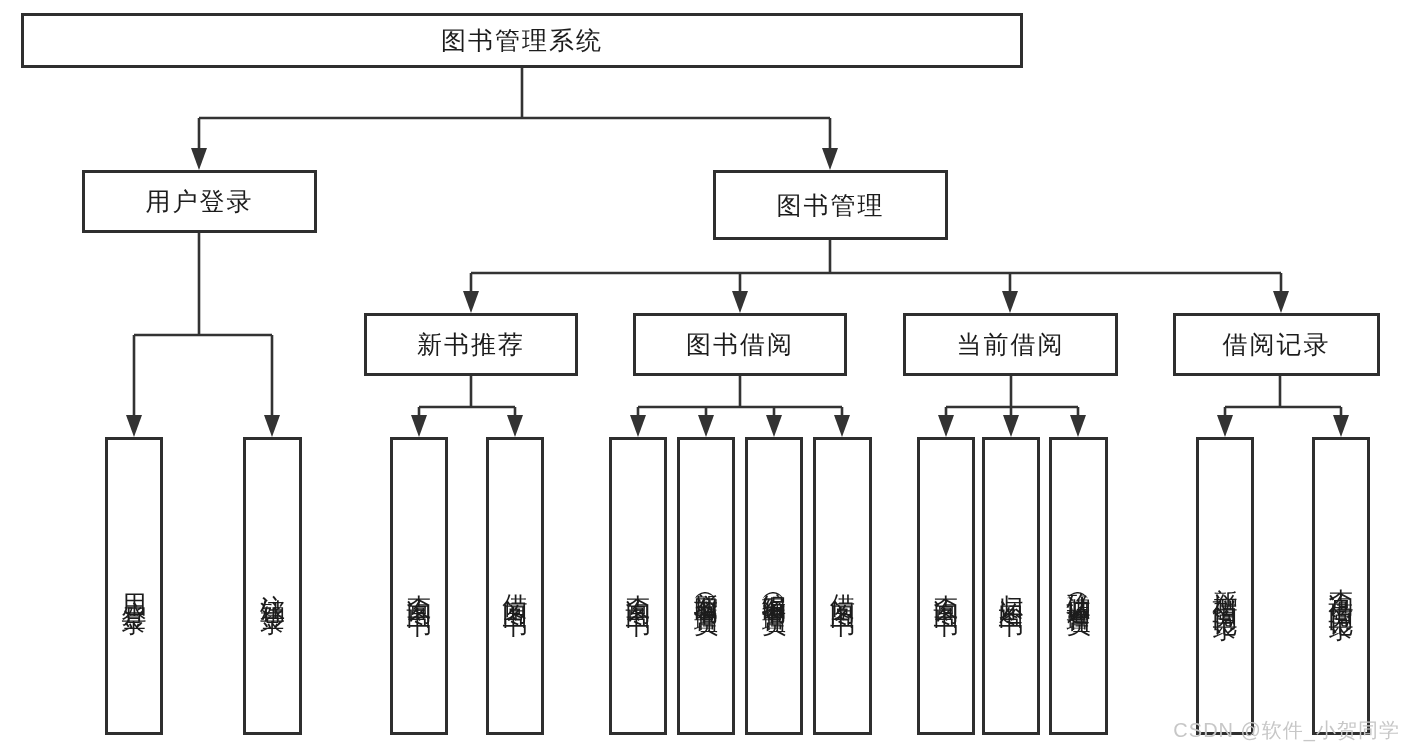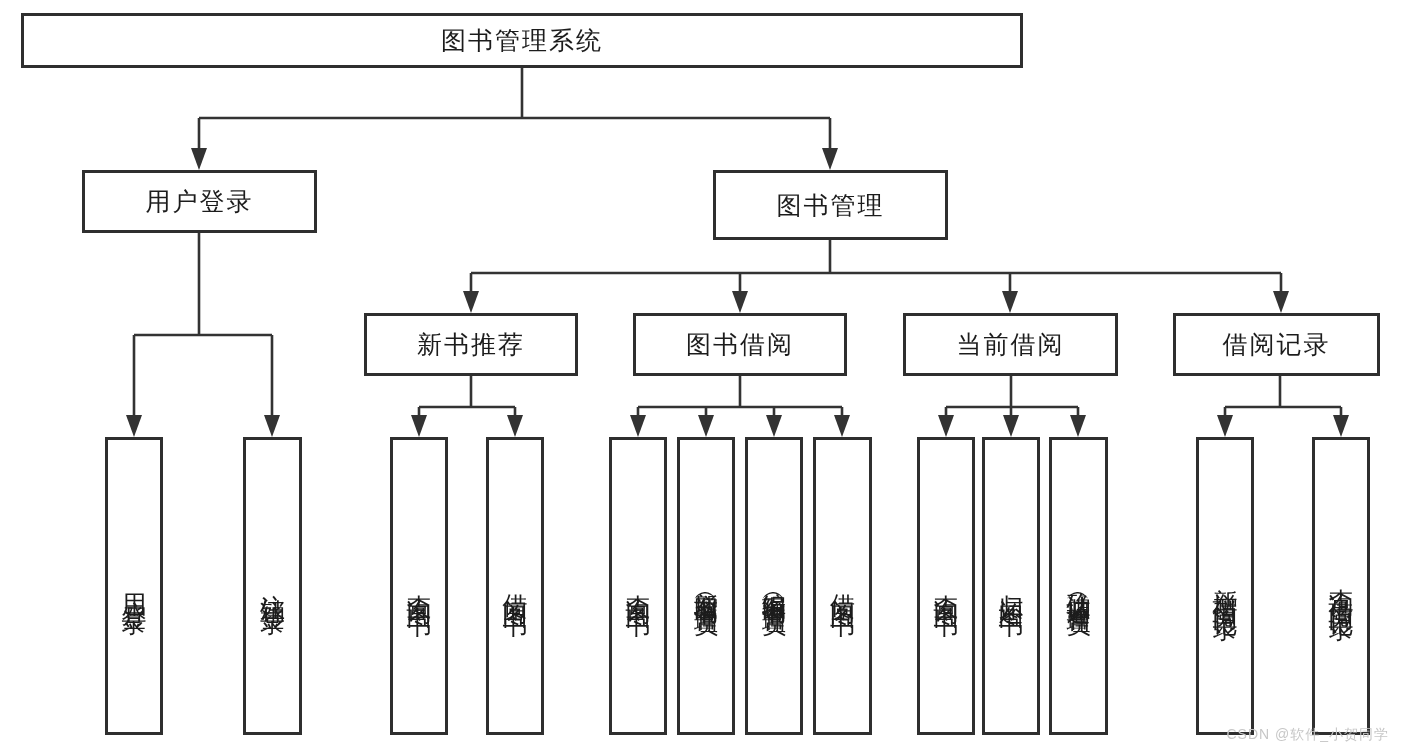--- a/index.html
+++ b/index.html
@@ -32,10 +32,10 @@
   .node.leaf.long{font-size:24px;letter-spacing:3px;}
   .watermark{
     position:absolute;
-    right:16px;bottom:3px;
+    right:5px;bottom:3px;
     z-index:3;
     color:#c7c7c7;
-    font-size:14px;
+    font-size:20px;
     letter-spacing:1px;
     pointer-events:none;
     margin-top:20px;

